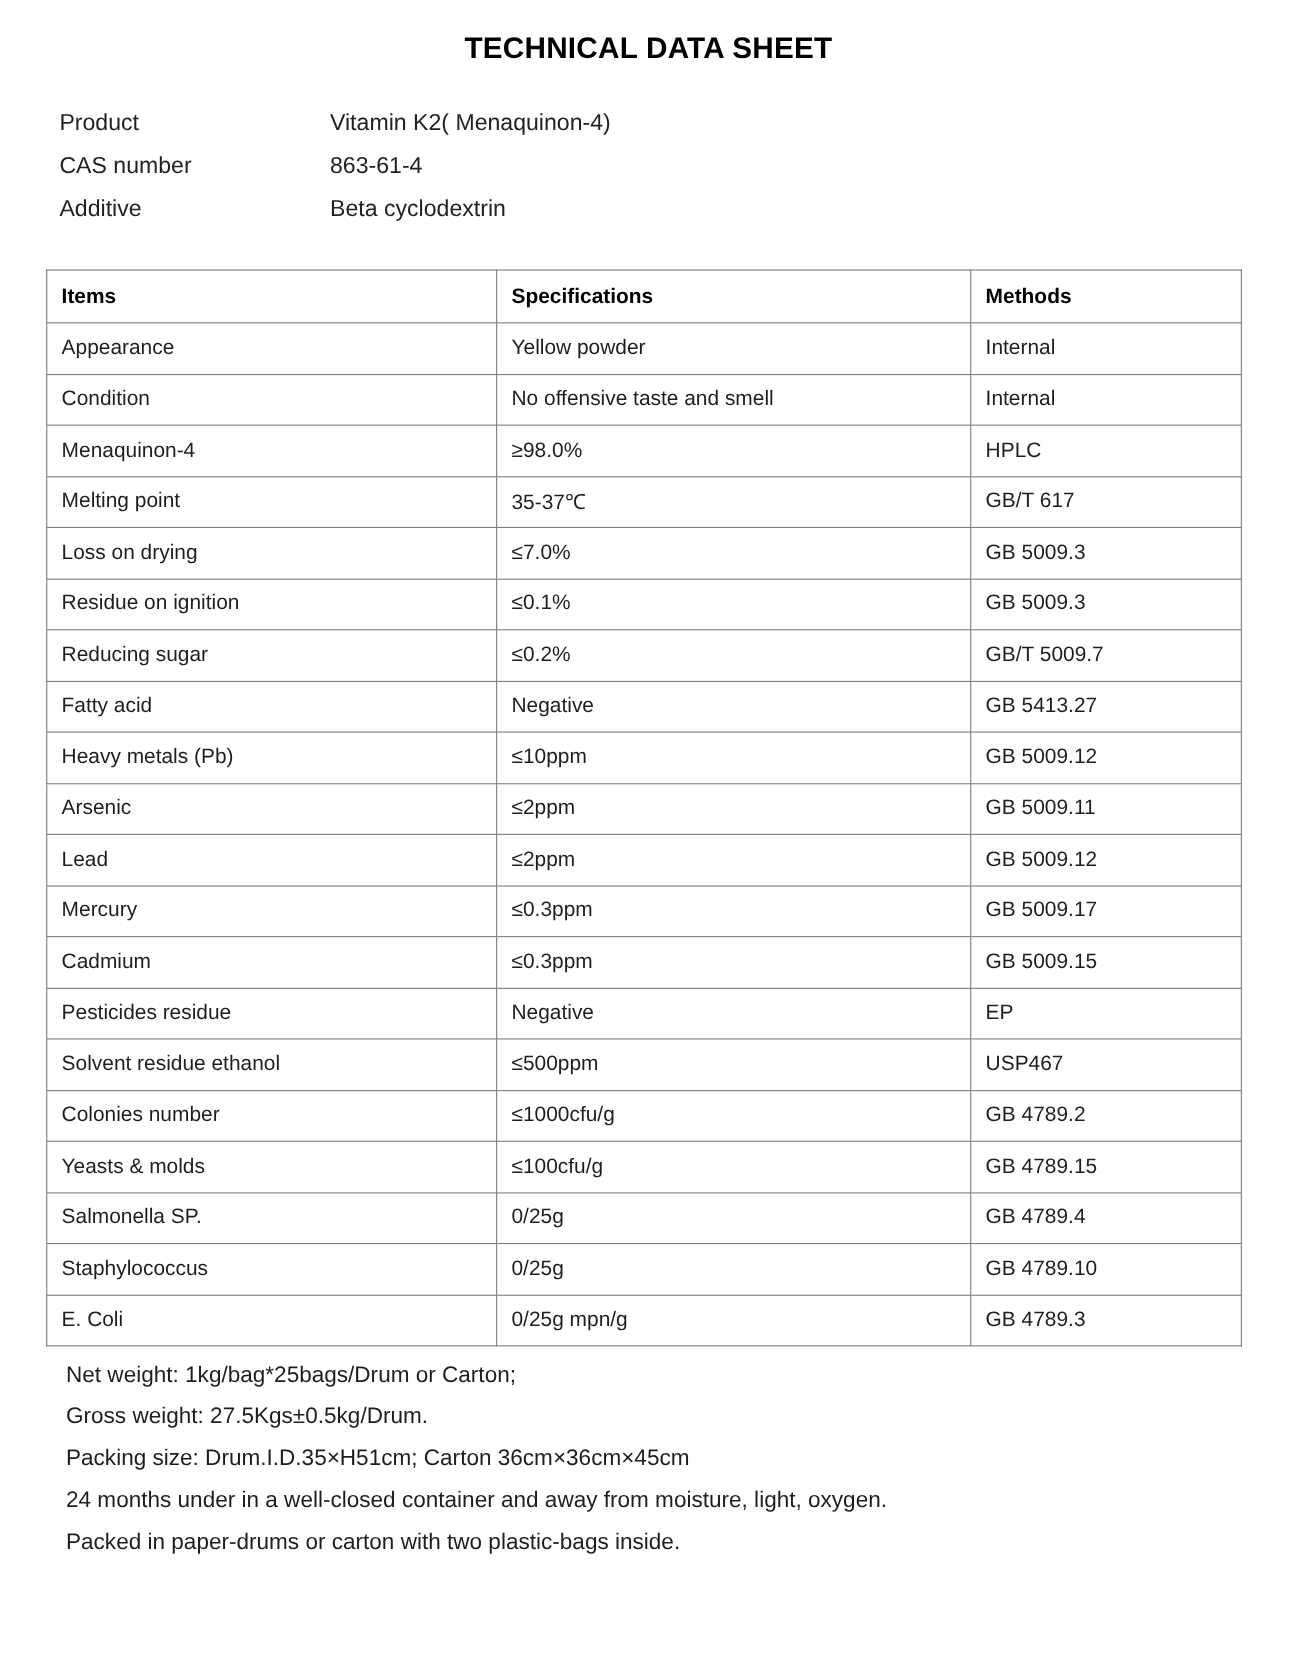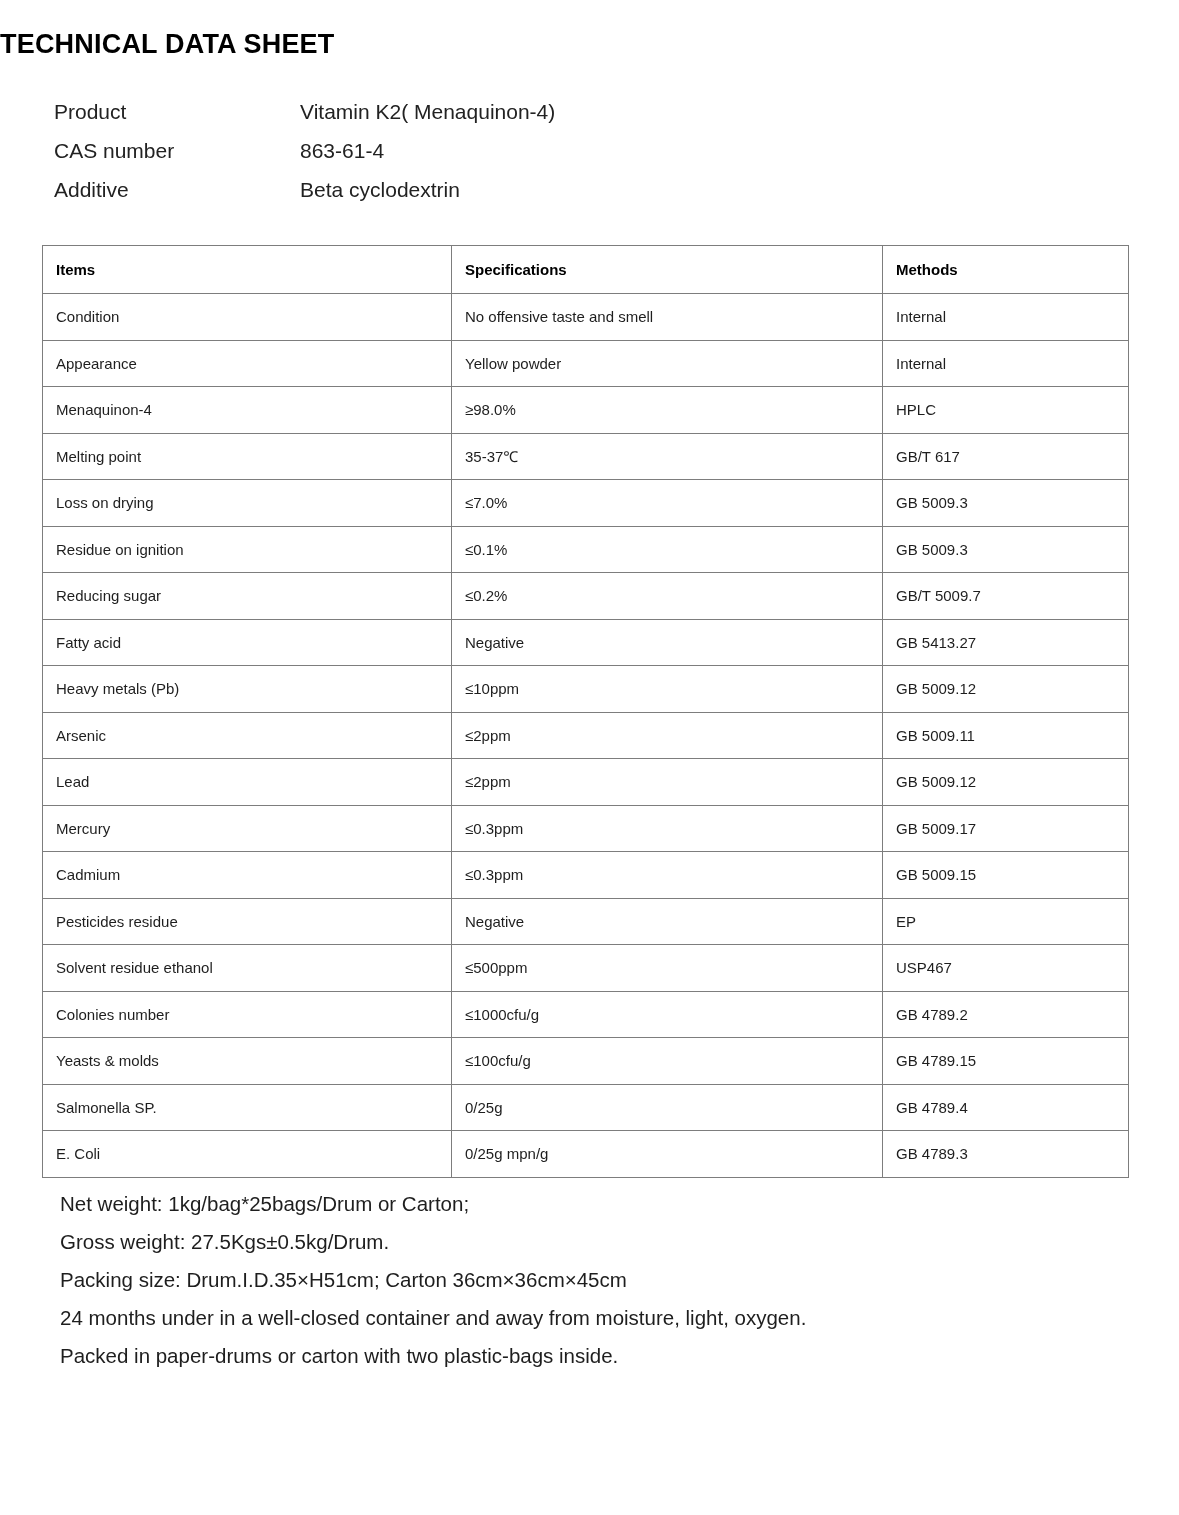--- a/index.html
+++ b/index.html
@@ -26,7 +26,7 @@
 
   
   .doc-title {
-    text-align: left;
+    text-align: center;
     font-size: 27px;
     font-weight: bold;
     letter-spacing: 0.2px;

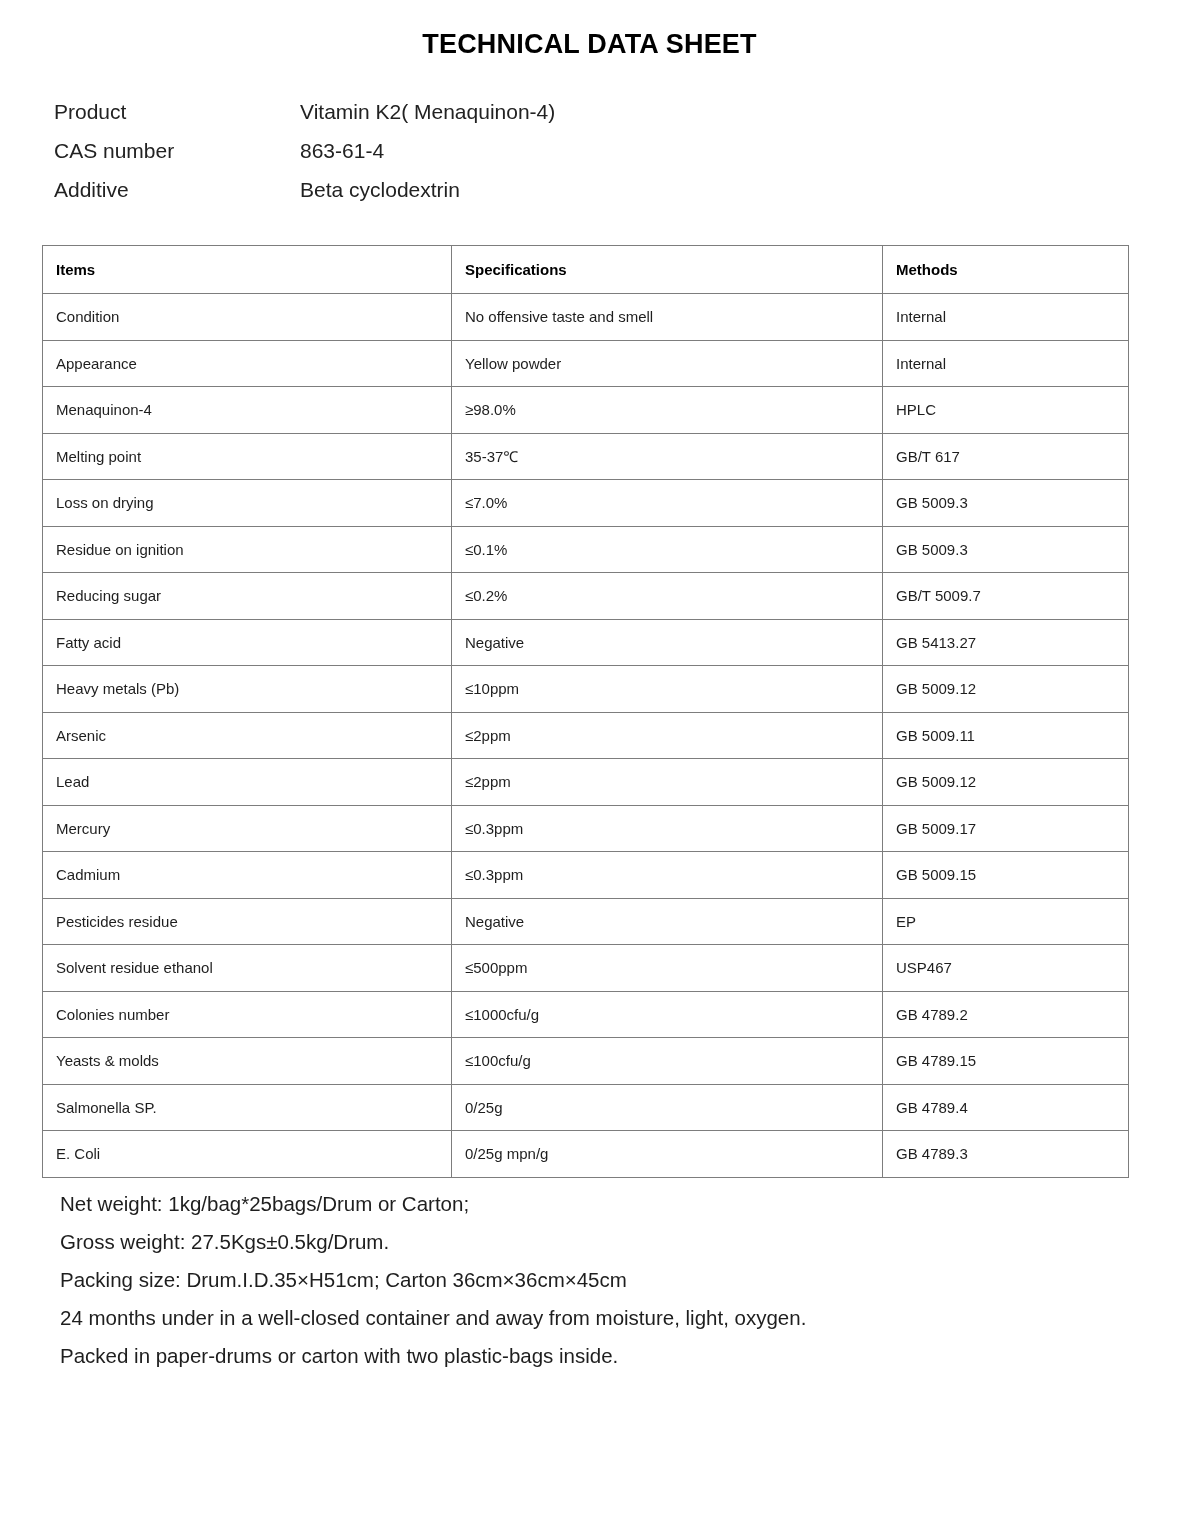--- a/index.html
+++ b/index.html
@@ -69,7 +69,7 @@
     border-collapse: collapse;
     width: 1086px;
     table-layout: fixed;
-    font-size: 15px;
+    font-size: 19px;
     border-radius: 20px;
   }
   table.spec-table col.c-item   { width: 409px; }

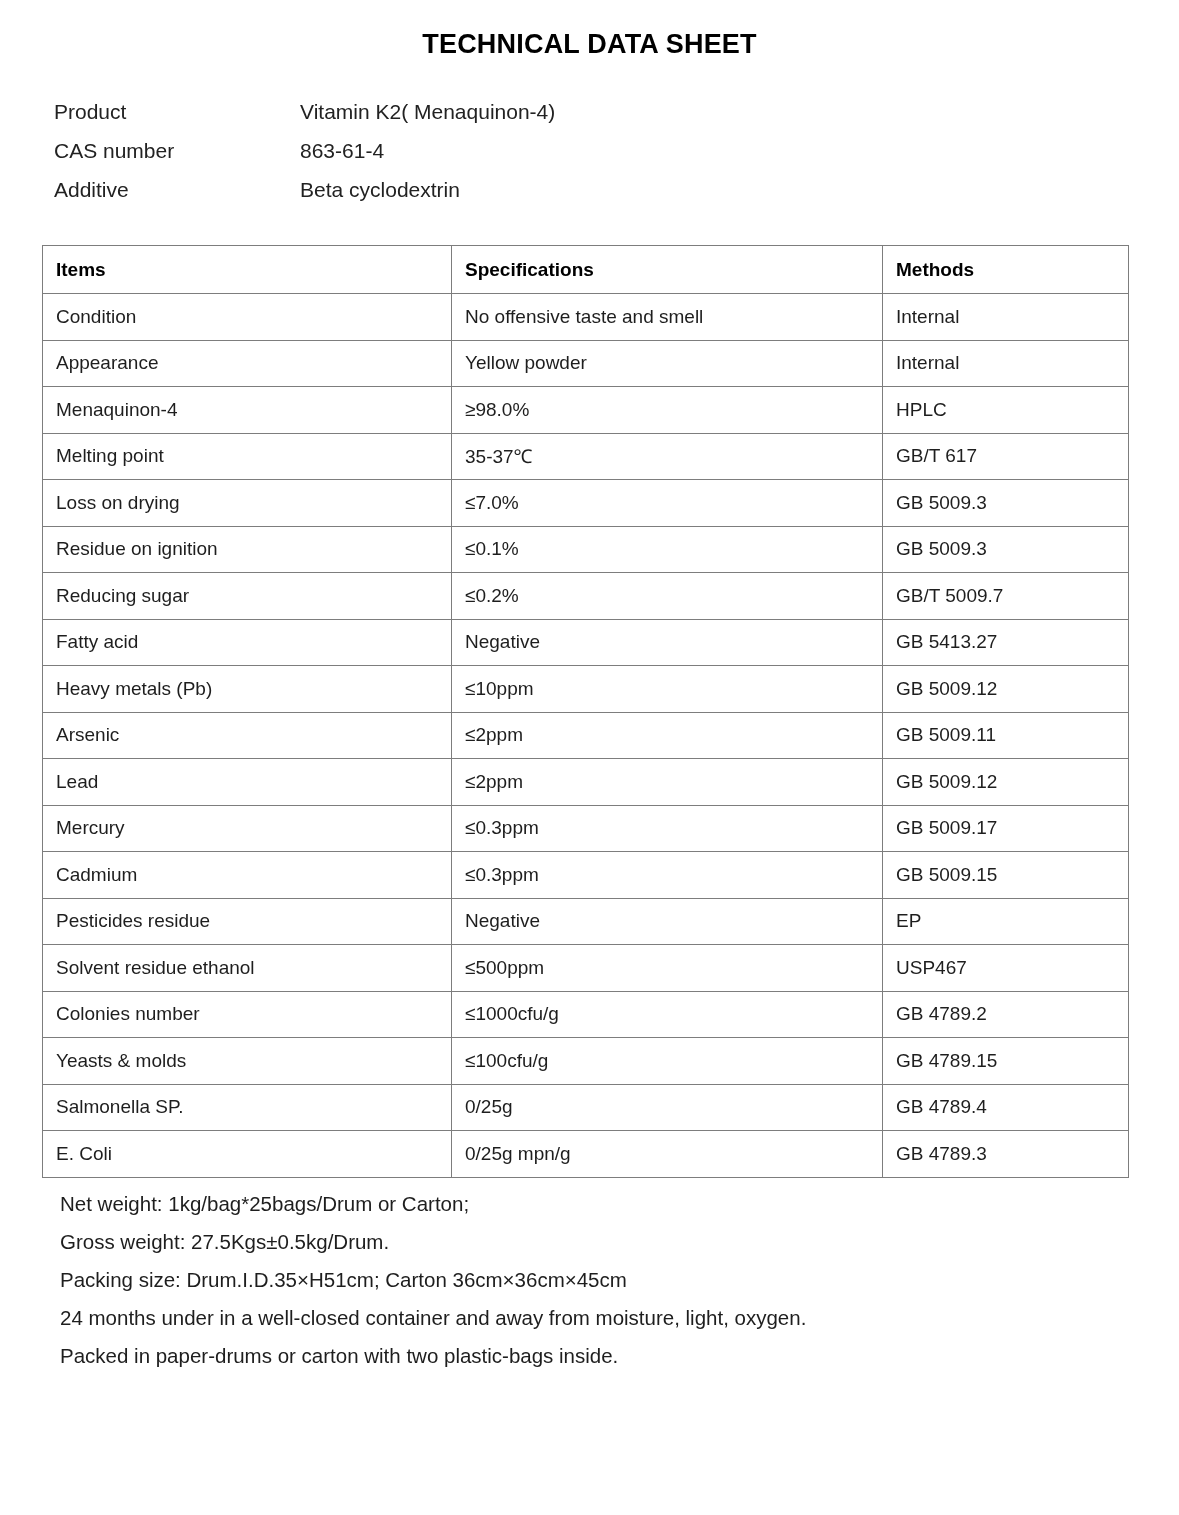--- a/index.html
+++ b/index.html
@@ -145,13 +145,13 @@
       </thead>
       <tbody>
           <tr>
+            <td>Appearance</td>
+            <td>Yellow powder</td>
+            <td>Internal</td>
+          </tr>
+          <tr>
             <td>Condition</td>
             <td>No offensive taste and smell</td>
-            <td>Internal</td>
-          </tr>
-          <tr>
-            <td>Appearance</td>
-            <td>Yellow powder</td>
             <td>Internal</td>
           </tr>
           <tr>

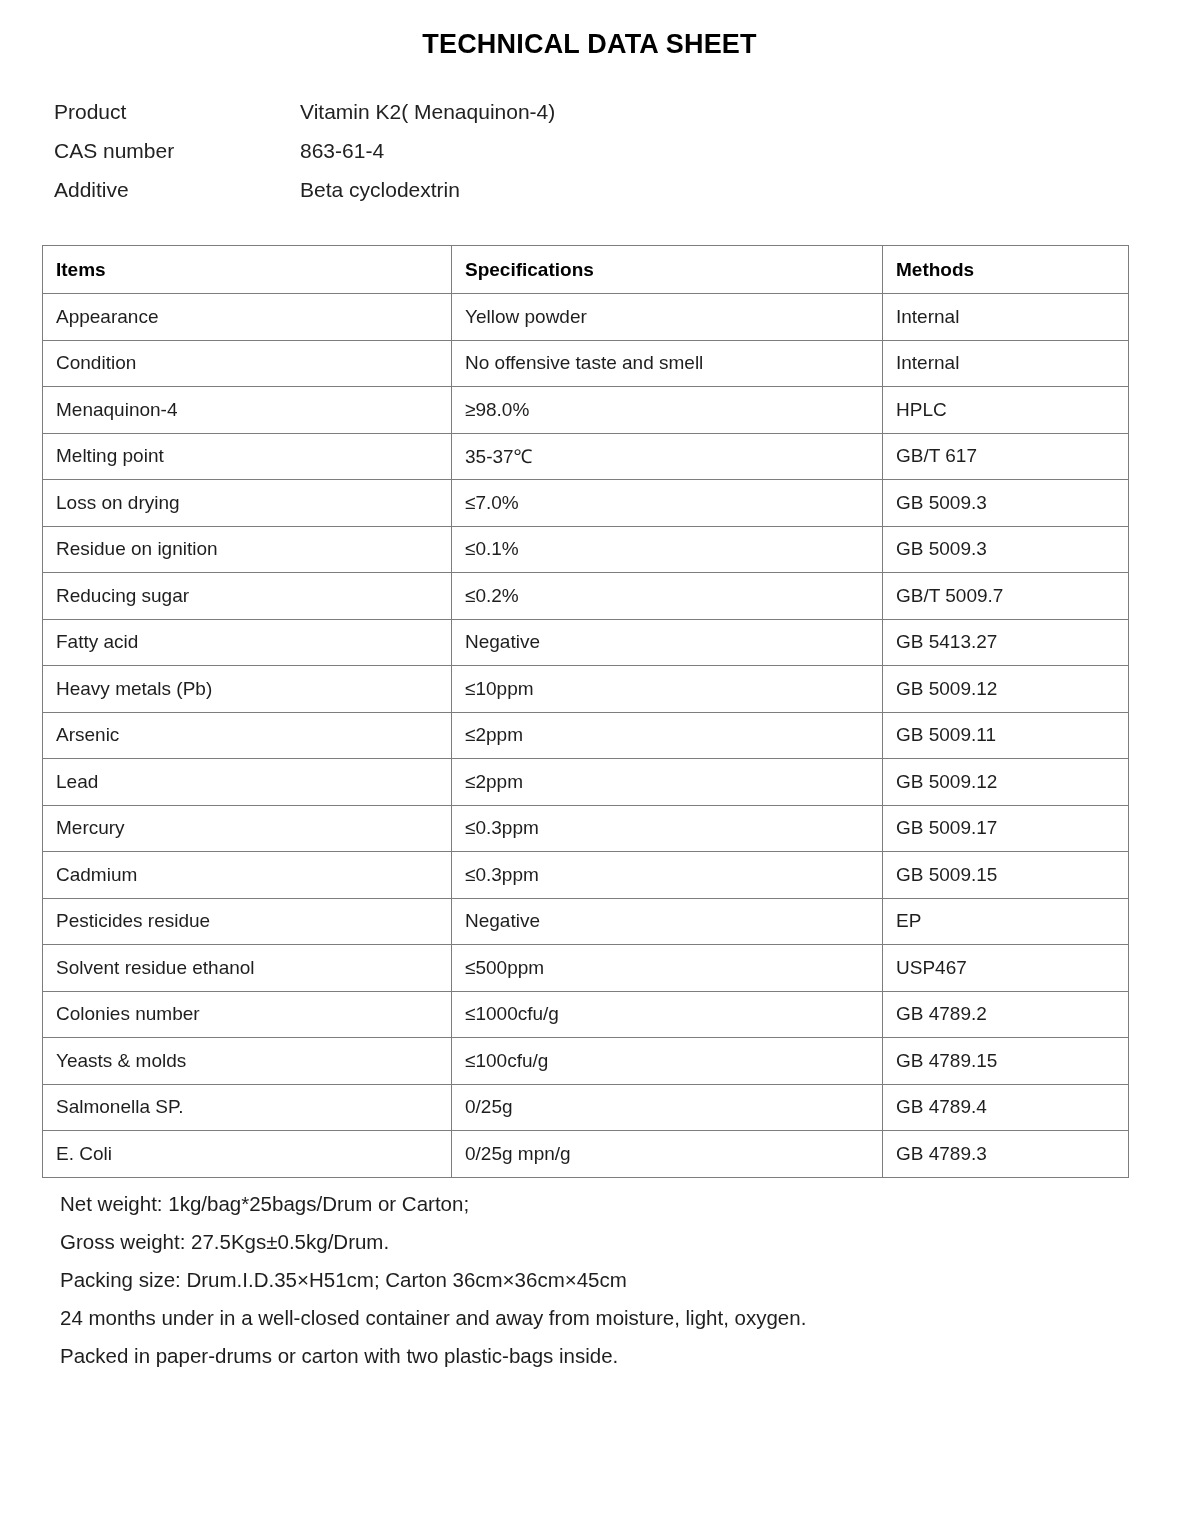--- a/index.html
+++ b/index.html
@@ -235,6 +235,11 @@
             <td>GB 4789.4</td>
           </tr>
           <tr>
+            <td>Staphylococcus</td>
+            <td>0/25g</td>
+            <td>GB 4789.10</td>
+          </tr>
+          <tr>
             <td>E. Coli</td>
             <td>0/25g mpn/g</td>
             <td>GB 4789.3</td>

